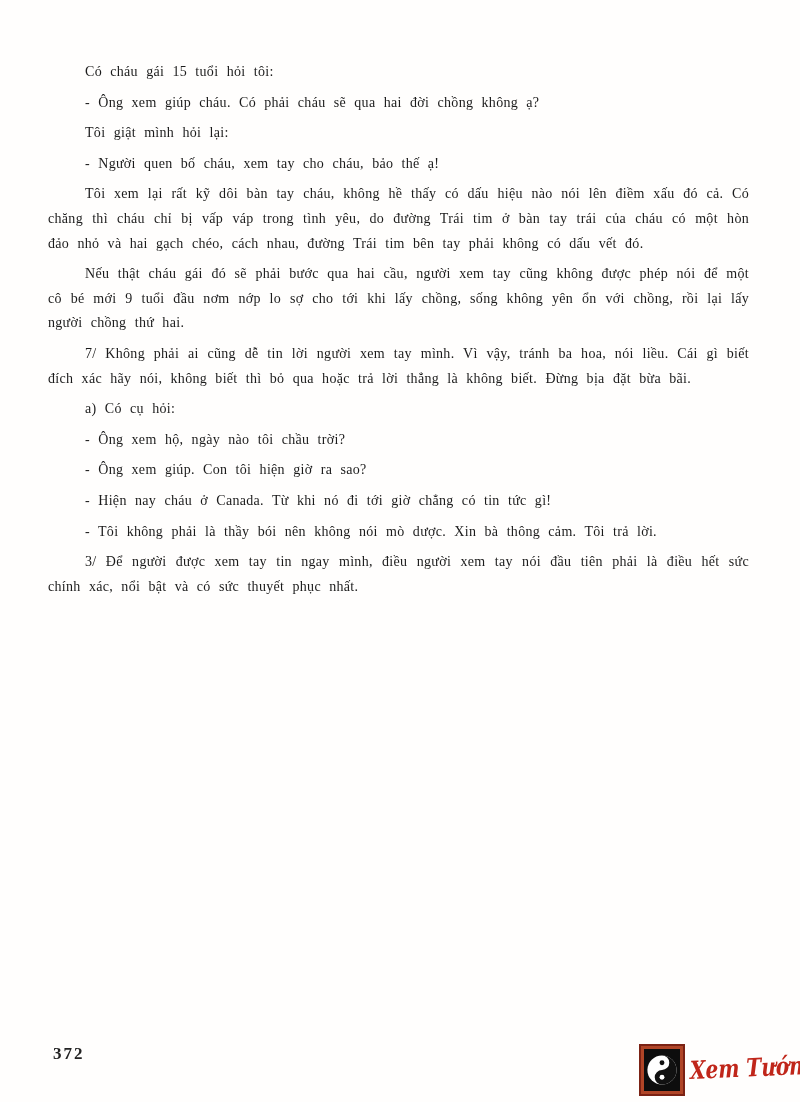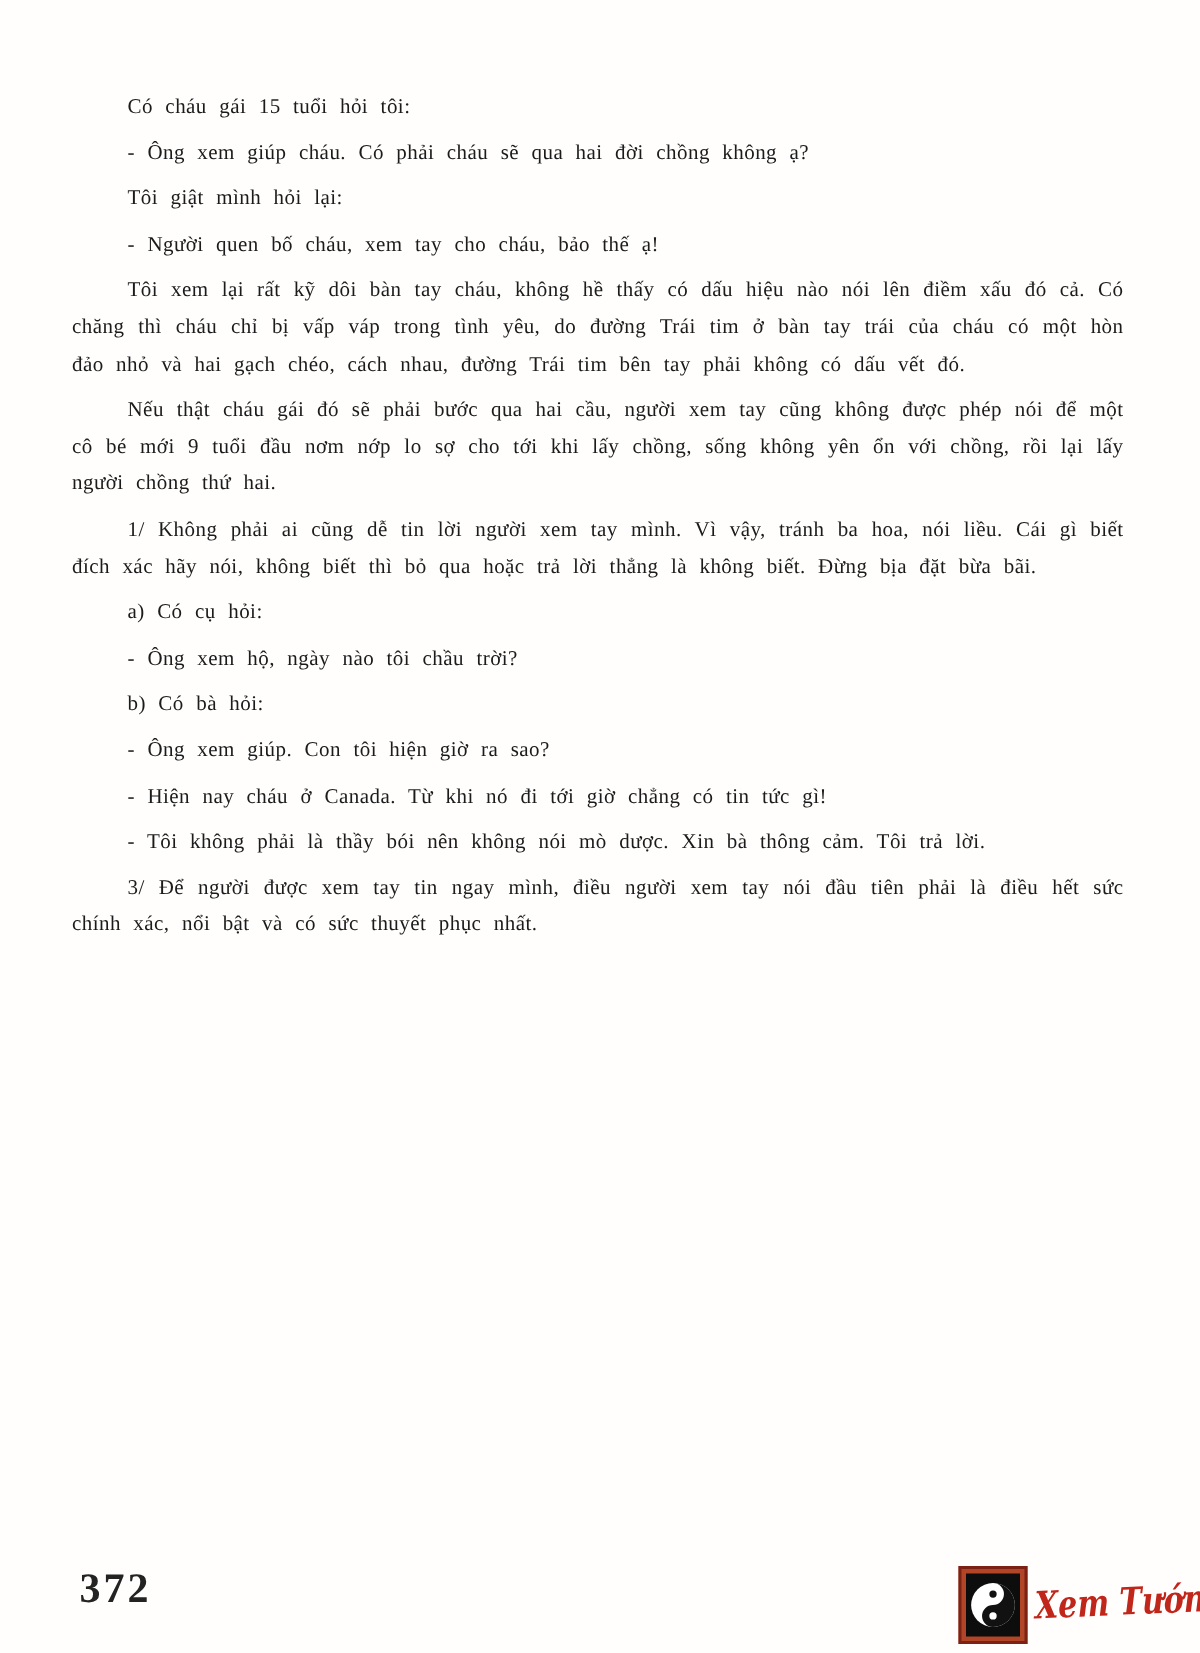--- a/index.html
+++ b/index.html
@@ -96,7 +96,7 @@
     <p>- Người quen bố cháu, xem tay cho cháu, bảo thế ạ!</p>
     <p>Tôi xem lại rất kỹ dôi bàn tay cháu, không hề thấy có dấu hiệu nào nói lên điềm xấu đó cả. Có chăng thì cháu chỉ bị vấp váp trong tình yêu, do đường Trái tim ở bàn tay trái của cháu có một hòn đảo nhỏ và hai gạch chéo, cách nhau, đường Trái tim bên tay phải không có dấu vết đó.</p>
     <p>Nếu thật cháu gái đó sẽ phải bước qua hai cầu, người xem tay cũng không được phép nói để một cô bé mới 9 tuổi đầu nơm nớp lo sợ cho tới khi lấy chồng, sống không yên ổn với chồng, rồi lại lấy người chồng thứ hai.</p>
-    <p>1/ Không phải ai cũng dễ tin lời người xem tay mình. Vì vậy, tránh ba hoa, nói liều. Cái gì biết đích xác hãy nói, không biết thì bỏ qua hoặc trả lời thẳng là không biết. Đừng bịa đặt bừa bãi.</p>
+    <p>7/ Không phải ai cũng dễ tin lời người xem tay mình. Vì vậy, tránh ba hoa, nói liều. Cái gì biết đích xác hãy nói, không biết thì bỏ qua hoặc trả lời thẳng là không biết. Đừng bịa đặt bừa bãi.</p>
     <p>a) Có cụ hỏi:</p>
     <p>- Ông xem hộ, ngày nào tôi chầu trời?</p>
     <p>b) Có bà hỏi:</p>

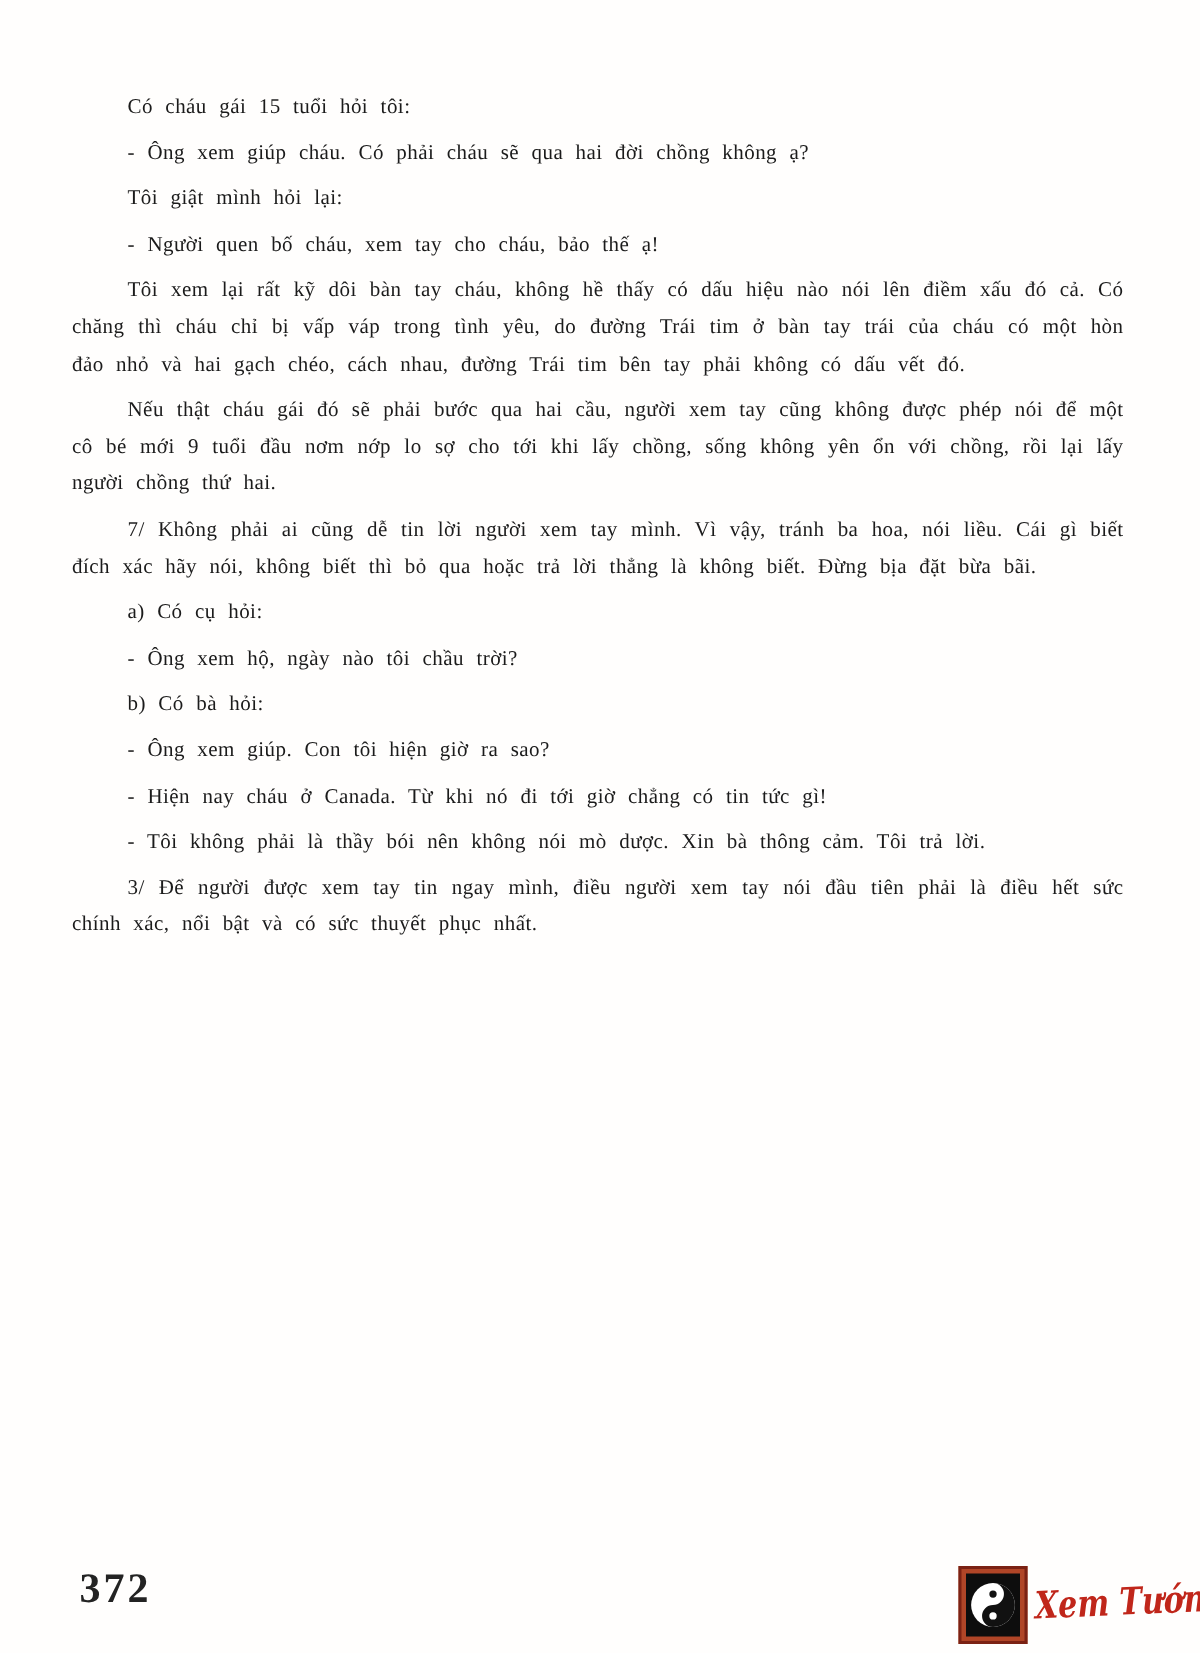--- a/index.html
+++ b/index.html
@@ -99,7 +99,6 @@
     <p>7/ Không phải ai cũng dễ tin lời người xem tay mình. Vì vậy, tránh ba hoa, nói liều. Cái gì biết đích xác hãy nói, không biết thì bỏ qua hoặc trả lời thẳng là không biết. Đừng bịa đặt bừa bãi.</p>
     <p>a) Có cụ hỏi:</p>
     <p>- Ông xem hộ, ngày nào tôi chầu trời?</p>
-    <p>b) Có bà hỏi:</p>
     <p>- Ông xem giúp. Con tôi hiện giờ ra sao?</p>
     <p>- Hiện nay cháu ở Canada. Từ khi nó đi tới giờ chẳng có tin tức gì!</p>
     <p>- Tôi không phải là thầy bói nên không nói mò dược. Xin bà thông cảm. Tôi trả lời.</p>

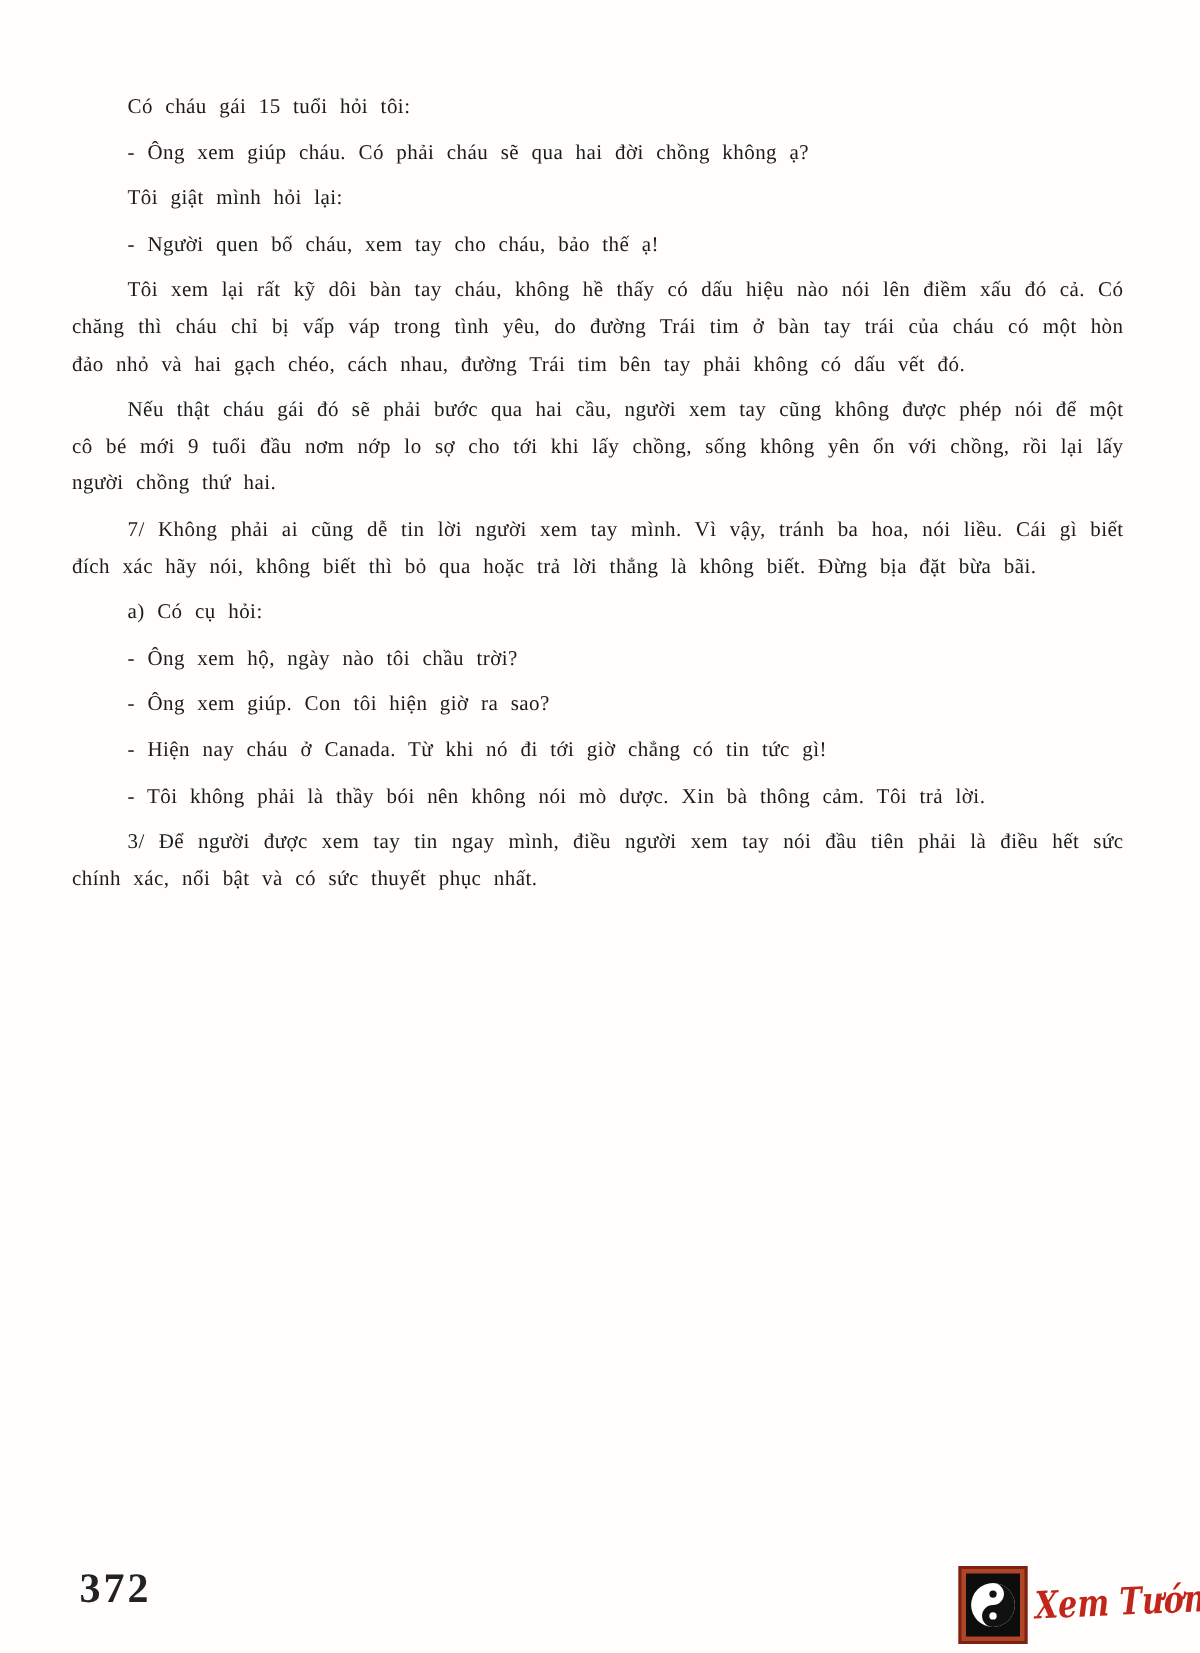--- a/index.html
+++ b/index.html
@@ -43,7 +43,7 @@
     position: absolute;
     left: 53px;
     top: 4px;
-    font-size: 28px;
+    font-size: 17px;
     font-weight: 600;
     letter-spacing: 2px;
     color: #232323;

